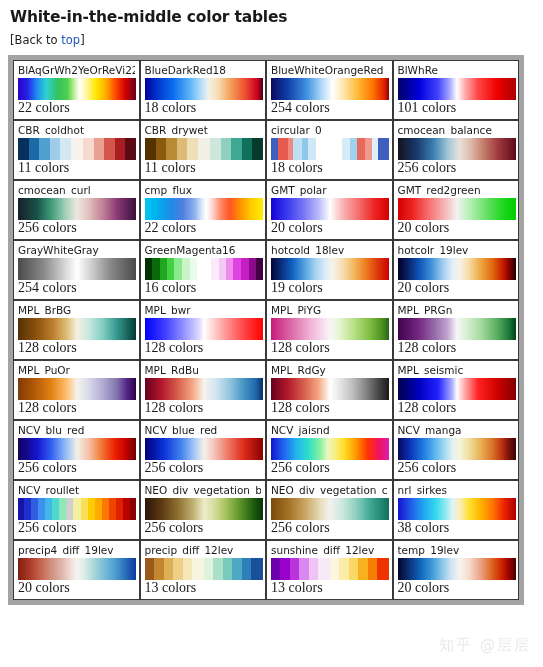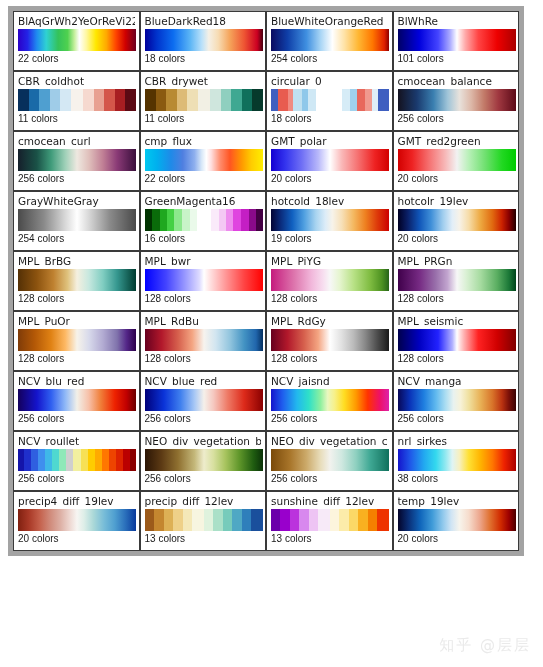--- a/index.html
+++ b/index.html
@@ -89,6 +89,7 @@
 
 <div id="page">
 
+  <h1 id="page-title">White-in-the-middle color tables</h1>
 
 
   <table id="cmap-table">

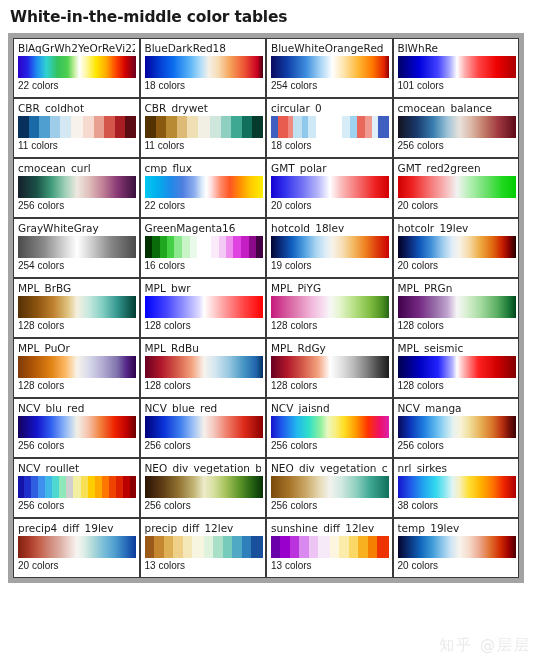--- a/index.html
+++ b/index.html
@@ -91,6 +91,7 @@
 
   <h1 id="page-title">White-in-the-middle color tables</h1>
 
+  <div id="backto"><span>[Back to </span><a href="#">top</a><span>]</span></div>
 
   <table id="cmap-table">
     <tbody id="cmap-body">

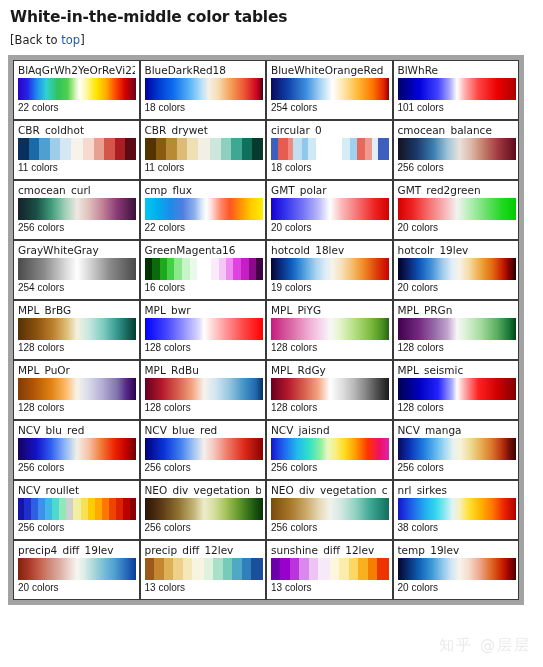--- a/index.html
+++ b/index.html
@@ -68,10 +68,10 @@
     border: 0;
   }
   .cmap-count {
-    font-size: 10px;
+    font-size: 14px;
     color: #1a1a1a;
     line-height: 12px;
-    font-family: Liberation Sans, sans-serif;
+    font-family: Liberation Serif, serif;
   }
   #watermark {
     position: absolute;

